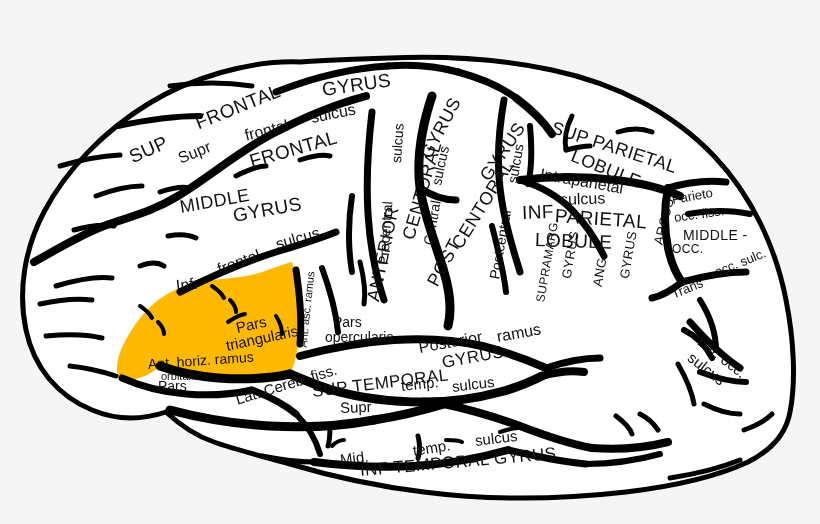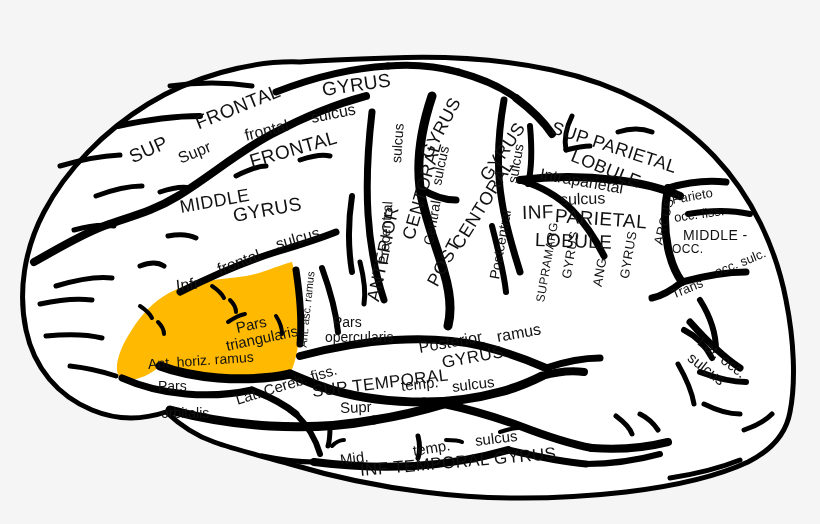--- a/index.html
+++ b/index.html
@@ -249,7 +249,7 @@
   <div class="lbl" style="left:148px;top:357px;font-size:14px;transform:rotate(-4deg);">Ant. horiz. ramus</div>
 
   <div class="lbl" style="left:158px;top:379px;font-size:14px;transform:rotate(0deg);">Pars</div>
-  <div class="lbl" style="left:161px;top:406px;font-size:14px;transform:rotate(0deg);">orbitalis</div>
+  <div class="lbl" style="left:161px;top:371px;font-size:11px;transform:rotate(0deg);">orbitalis</div>
 
   <div class="lbl" style="left:303px;top:342px;font-size:11px;transform:rotate(-84deg);">Ant. asc. ramus</div>
 

